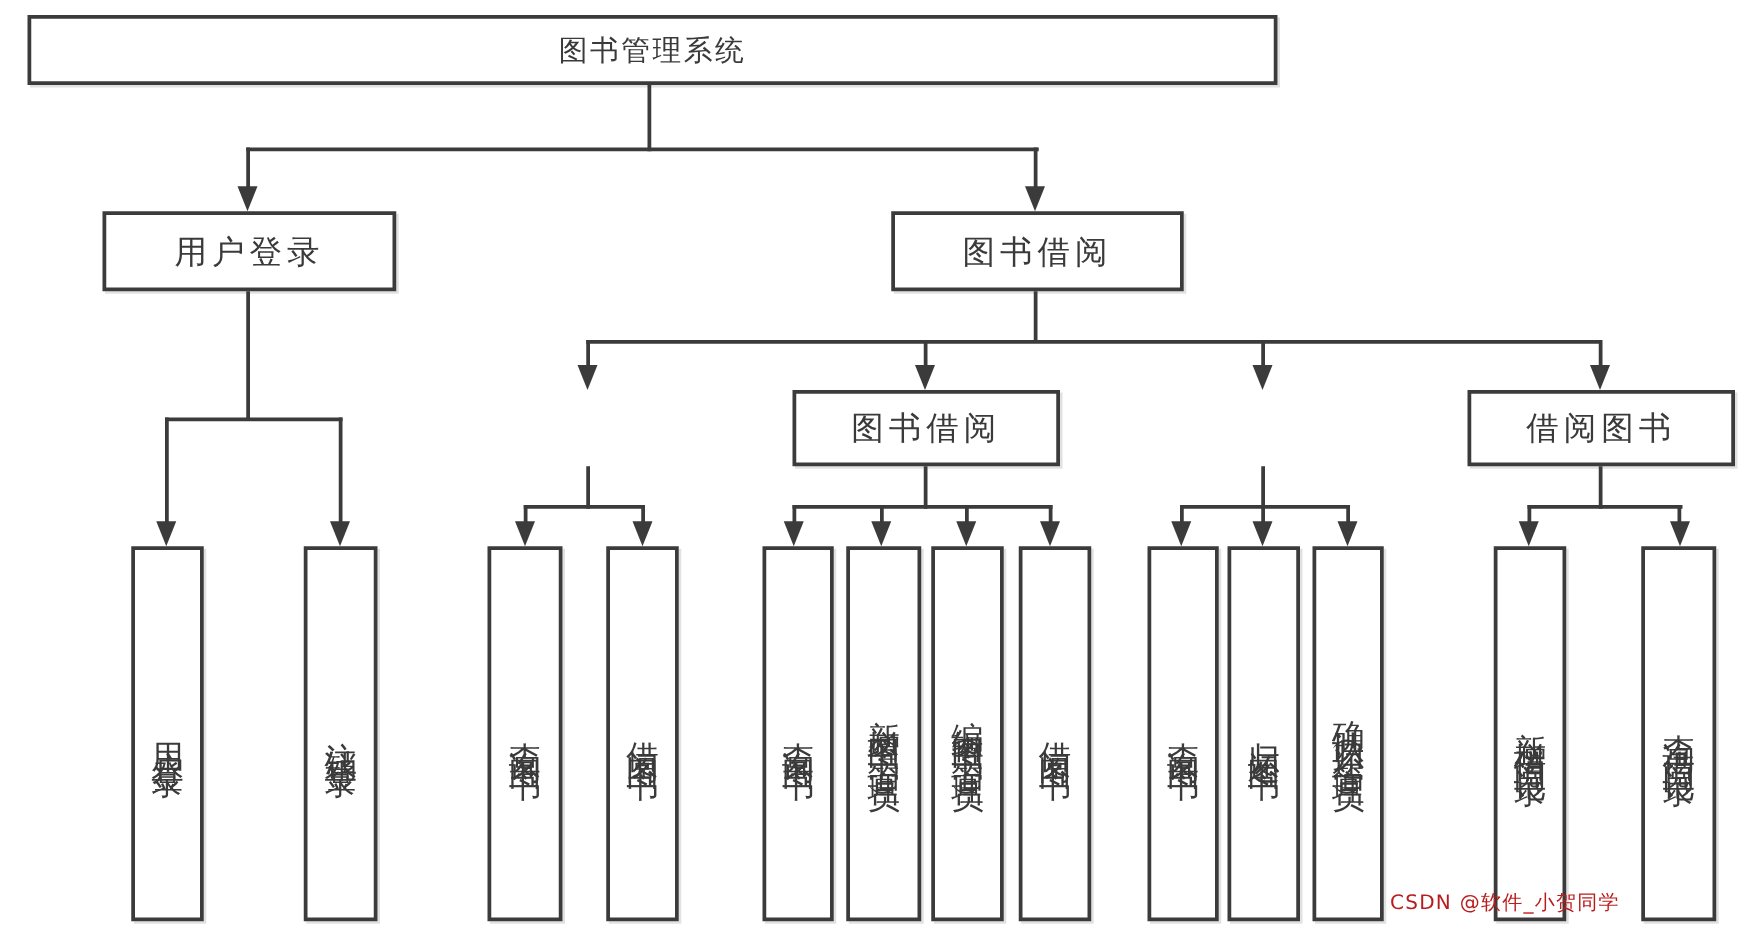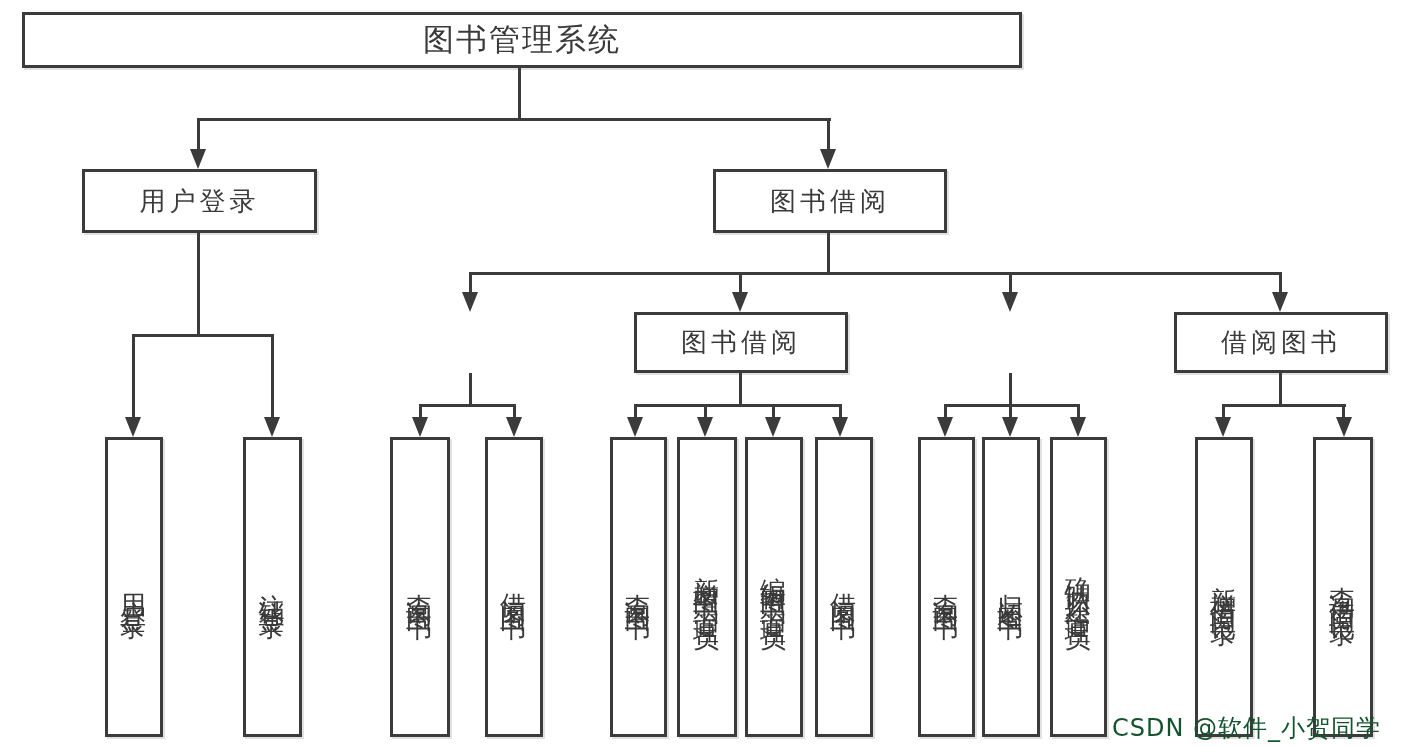--- a/index.html
+++ b/index.html
@@ -9,7 +9,7 @@
         display:flex;align-items:center;justify-content:center;color:#3a3a3a;
         box-shadow:2px 2px 0 rgba(90,90,90,0.18);}
   .node span{white-space:nowrap;}
-  .h1 span{font-size:31px;letter-spacing:2px;}
+  .h1 span{font-size:23px;letter-spacing:2px;}
   .h2 span{font-size:26px;letter-spacing:4px;}
   .vert span{writing-mode:vertical-rl;text-orientation:mixed;font-size:26px;letter-spacing:7px;}
   .ln{position:absolute;display:block;background:#3b3b3b;}

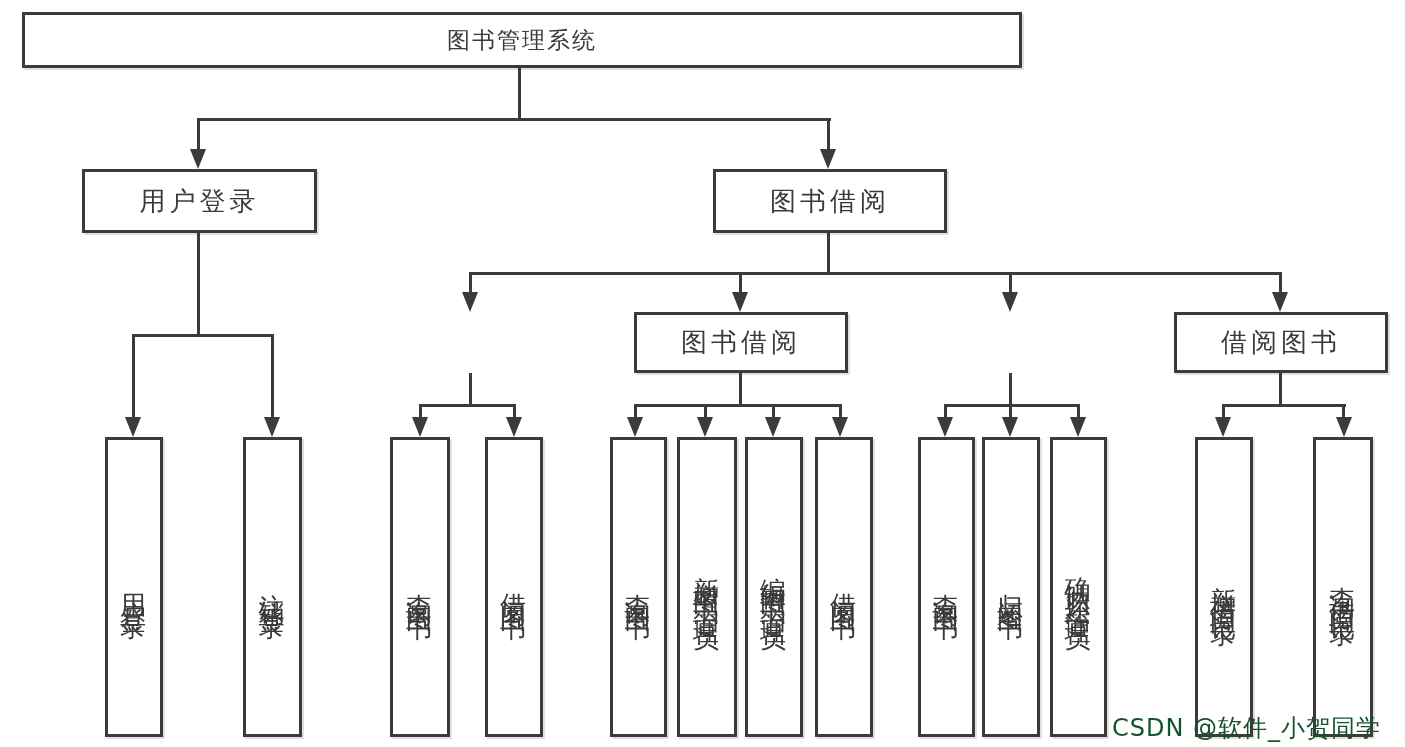--- a/index.html
+++ b/index.html
@@ -16,8 +16,8 @@
   .arw{position:absolute;display:block;width:0;height:0;
        border-left:8px solid transparent;border-right:8px solid transparent;
        border-top:20px solid #3b3b3b;}
-  .wm{position:absolute;left:1112px;top:712px;z-index:5;font-size:24px;letter-spacing:1px;
-      color:#14532d;white-space:nowrap;}
+  .wm{position:absolute;left:1112px;top:712px;z-index:5;font-size:16px;letter-spacing:1px;
+      color:#b91c1c;white-space:nowrap;}
 </style>
 </head>
 <body>

